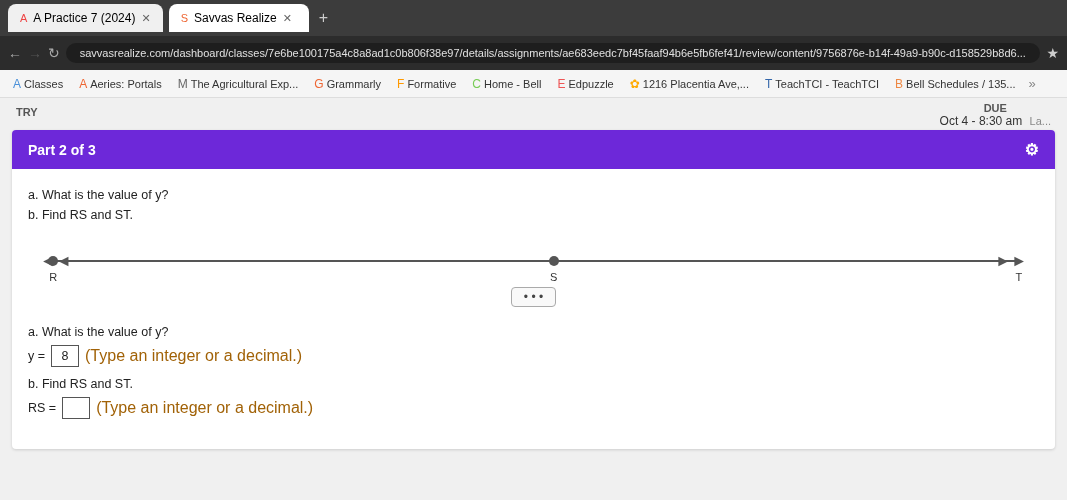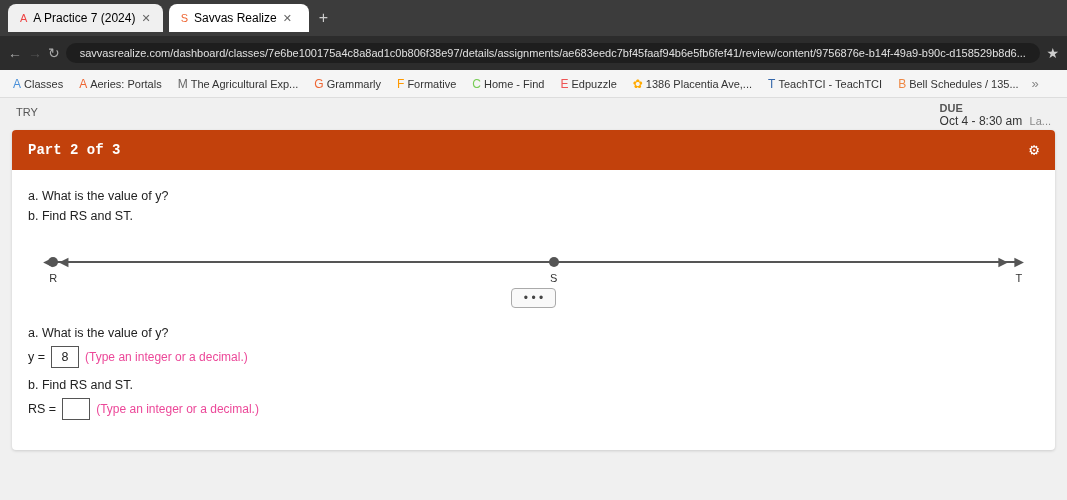--- a/index.html
+++ b/index.html
@@ -107,7 +107,7 @@
   </div>
   <div class="bookmark">
     <span class="bookmark-icon" style="color:#7c5;">C</span>
-    <span>Home - Find</span>
+    <span>Home - Bell</span>
   </div>
   <div class="bookmark">
     <span class="bookmark-icon" style="color:#e55;">E</span>

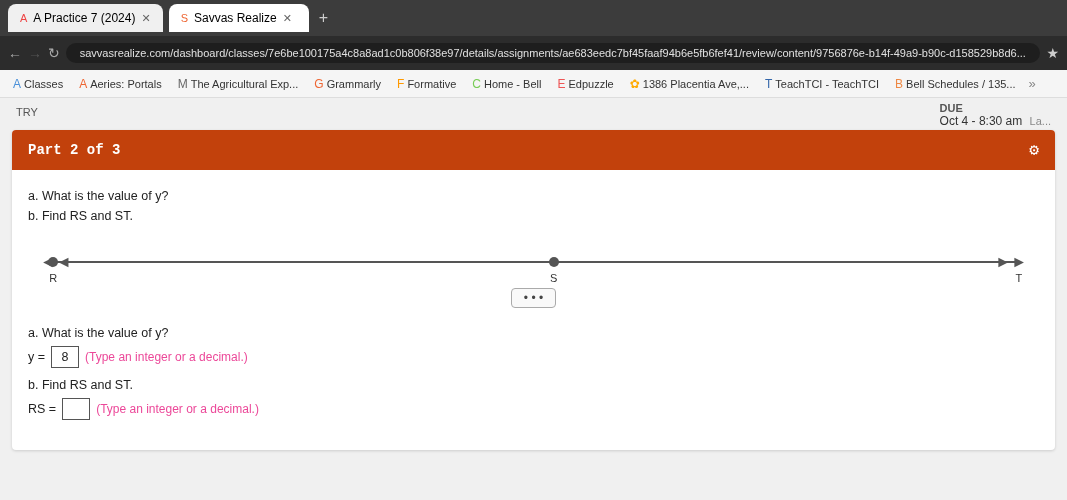--- a/index.html
+++ b/index.html
@@ -115,7 +115,7 @@
   </div>
   <div class="bookmark">
     <span class="bookmark-icon" style="color:#fa0;">✿</span>
-    <span>1386 Placentia Ave,...</span>
+    <span>1216 Placentia Ave,...</span>
   </div>
   <div class="bookmark">
     <span class="bookmark-icon" style="color:#36a;">T</span>

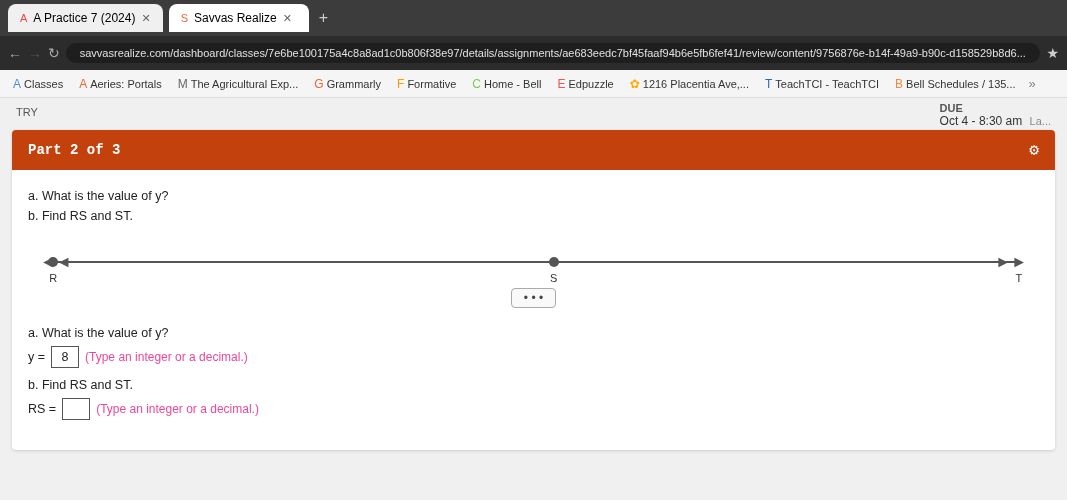--- a/index.html
+++ b/index.html
@@ -131,7 +131,7 @@
 <div class="page">
 
   <div class="top-header">
-    <div style="font-size:11px;color:#555;font-weight:normal;padding-top:4px;">TRY</div>
+    <div style="font-size:11px;color:#555;font-weight:bold;padding-top:4px;">TRY</div>
     <div style="text-align:left;">
       <div style="font-size:11px;color:#555;font-weight:bold;">DUE</div>
       <div style="font-size:12px;color:#333;">

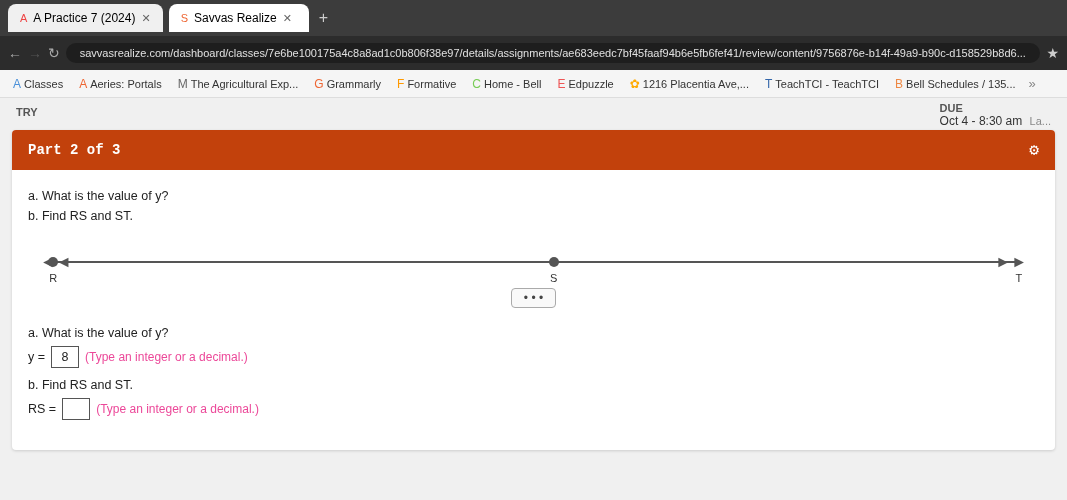--- a/index.html
+++ b/index.html
@@ -132,7 +132,7 @@
 
   <div class="top-header">
     <div style="font-size:11px;color:#555;font-weight:bold;padding-top:4px;">TRY</div>
-    <div style="text-align:left;">
+    <div style="text-align:center;">
       <div style="font-size:11px;color:#555;font-weight:bold;">DUE</div>
       <div style="font-size:12px;color:#333;">
         <span>Oct 4 - 8:30 am</span>

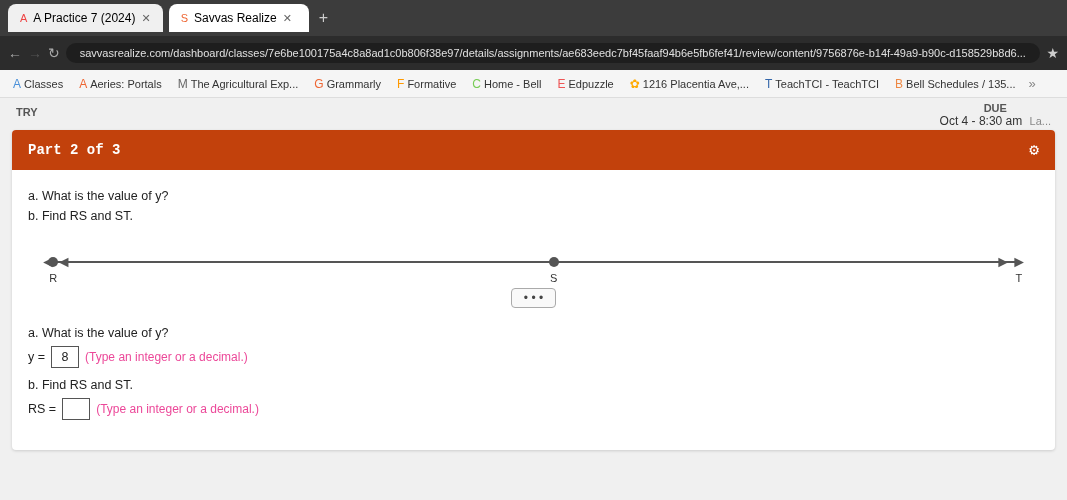--- a/index.html
+++ b/index.html
@@ -32,7 +32,7 @@
 
     
     .card { background: #fff; margin: 0 12px; border-radius: 4px; box-shadow: 0 1px 3px rgba(0,0,0,0.15); }
-    .card-header { background: #c2410c; color: #fff; padding: 10px 16px; font-size: 14px; font-weight: bold; display: flex; justify-content: space-between; align-items: center; border-radius: 4px 4px 0 0; font-family: Liberation Mono, monospace; }
+    .card-header { background: #6d28d9; color: #fff; padding: 10px 16px; font-size: 14px; font-weight: bold; display: flex; justify-content: space-between; align-items: center; border-radius: 4px 4px 0 0; }
     .card-body { padding: 16px; }
 
     

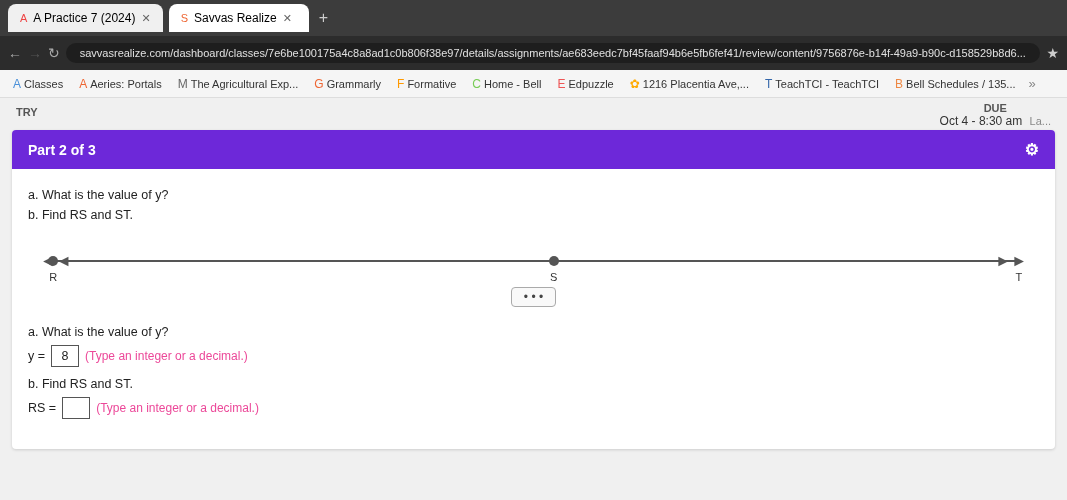--- a/index.html
+++ b/index.html
@@ -55,7 +55,7 @@
     .question-label { font-size: 12.5px; color: #222; margin-bottom: 6px; }
     .answer-line { display: flex; align-items: center; gap: 6px; font-size: 12.5px; color: #222; margin-bottom: 10px; }
     .answer-box { border: 1px solid #555; background: #fff; min-width: 28px; height: 22px; display: flex; align-items: center; justify-content: center; font-size: 12.5px; padding: 0 4px; }
-    .answer-hint { color: #ec4899; font-size: 12px; }
+    .answer-hint { color: #a16207; font-size: 16px; }
 
     .gear-icon { font-size: 16px; color: #fff; cursor: pointer; }
   </style>

